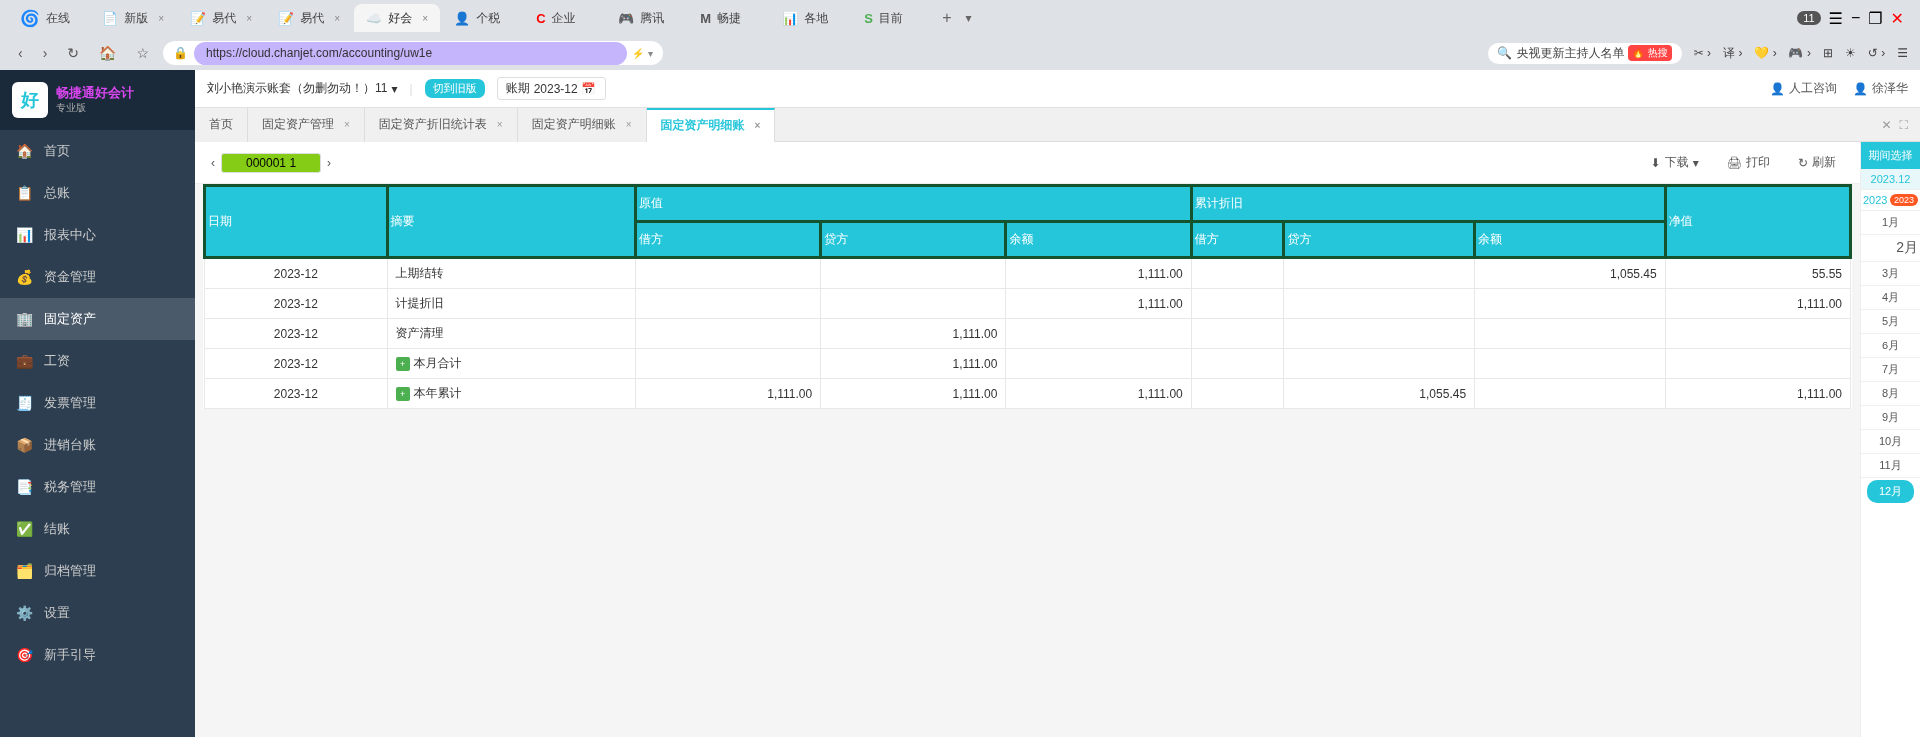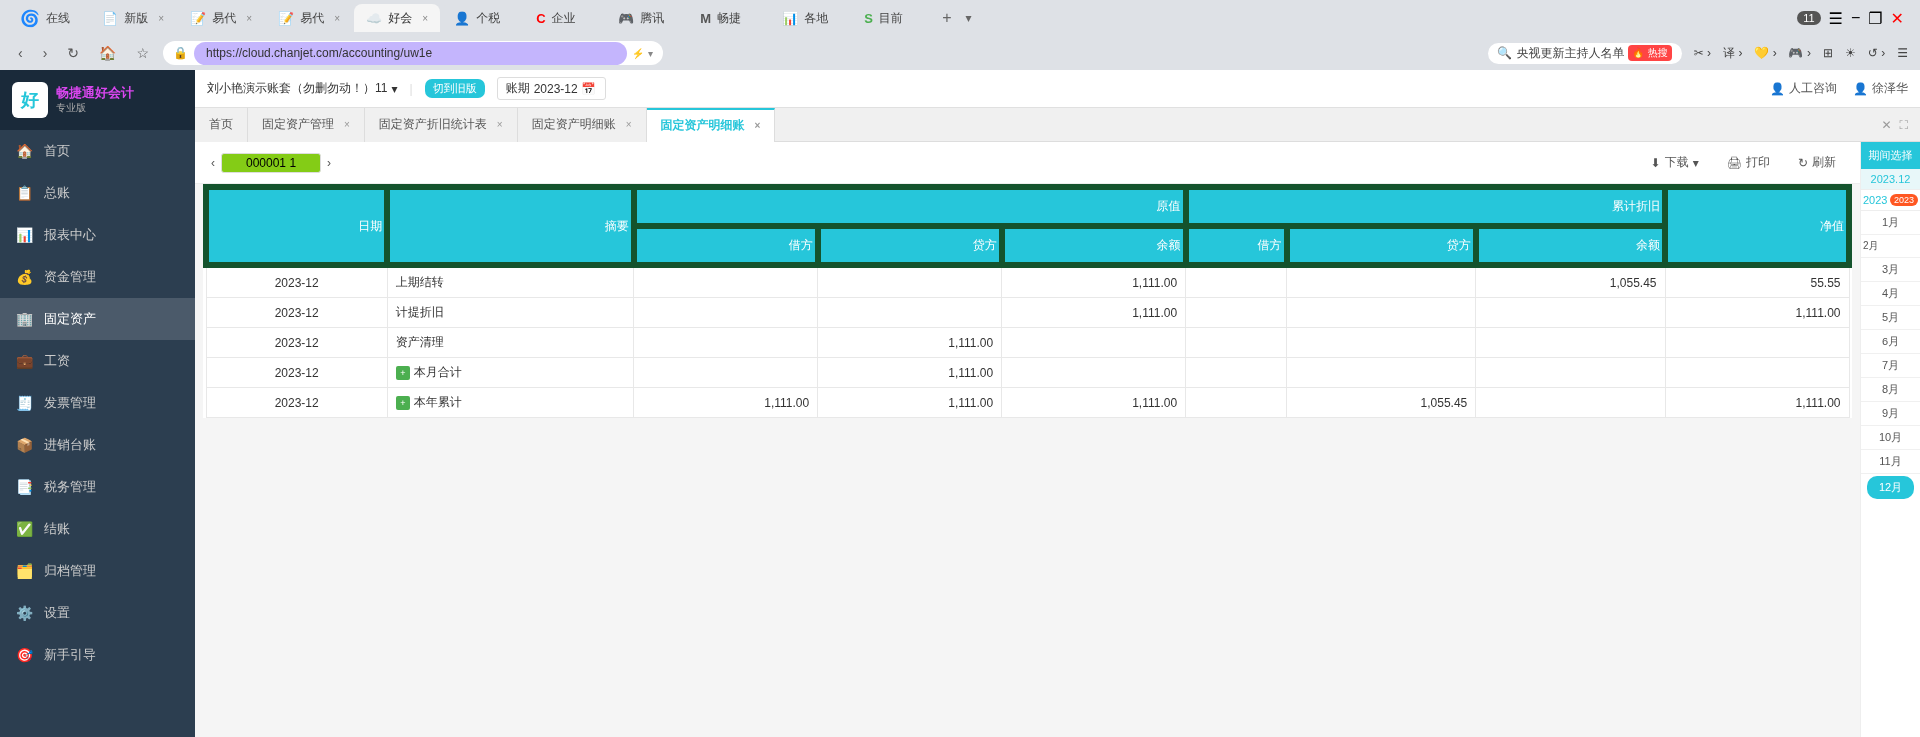--- a/index.html
+++ b/index.html
@@ -63,7 +63,7 @@
     
     .table-container { flex: 1; overflow: auto; padding: 0 8px 8px 8px; background: #f5f5f5; }
     .ledger-table { width: 100%; border-collapse: collapse; background: white; }
-    .ledger-table th { background: #26c6da; color: white; padding: 8px 2px; text-align: right; font-size: 12px; font-weight: normal; border: 6px solid #14532d; }
+    .ledger-table th { background: #26c6da; color: white; padding: 8px 2px; text-align: left; font-size: 12px; font-weight: normal; border: 3px solid #14532d; }
     .ledger-table td { padding: 6px 8px; text-align: right; font-size: 12px; border: 1px solid #e8e8e8; color: #333; }
     .ledger-table td.text-left { text-align: left; }
     .ledger-table td.text-center { text-align: center; }

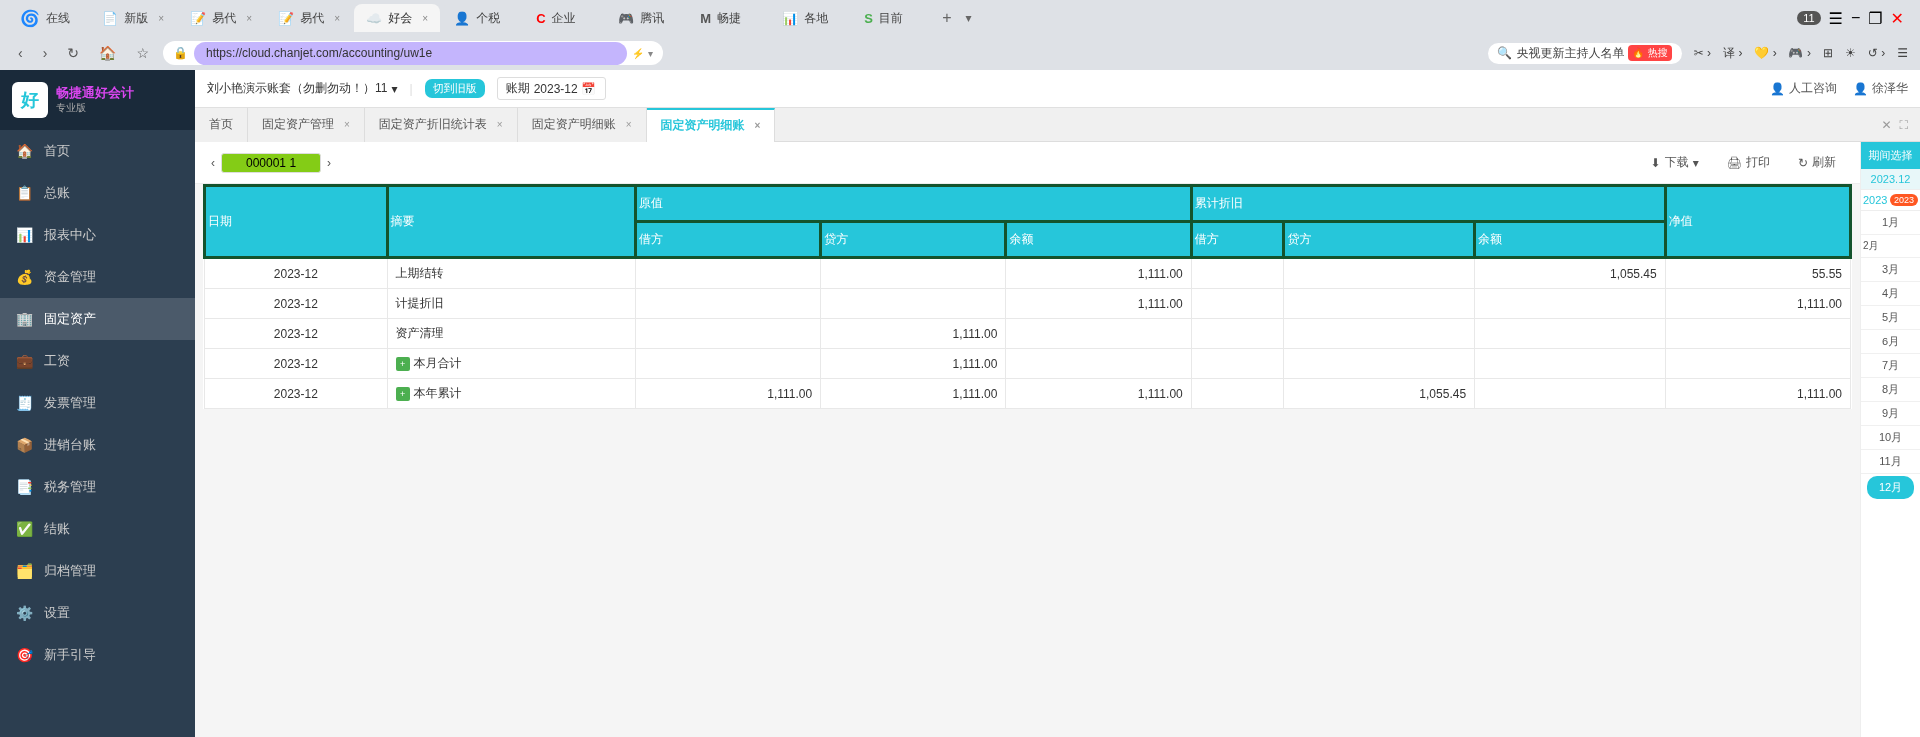--- a/index.html
+++ b/index.html
@@ -404,7 +404,7 @@
               <span style="background:#ff5722;color:white;font-size:9px;border-radius:8px;padding:1px 4px;">2023</span>
             </div>
             <div style="text-align: center; padding: 4px 2px; font-size: 11px; color: rgb(85, 85, 85); border-bottom: 1px solid rgb(240, 240, 240); cursor: pointer;">1月</div>
-            <div style="text-align: left; padding: 4px 2px; font-size: 10px; color: rgb(85, 85, 85); border-bottom: 1px solid rgb(240, 240, 240); cursor: pointer;">2月</div>
+            <div style="text-align: right; padding: 4px 2px; font-size: 14px; color: rgb(85, 85, 85); border-bottom: 1px solid rgb(240, 240, 240); cursor: pointer;">2月</div>
             <div style="text-align: center; padding: 4px 2px; font-size: 11px; color: rgb(85, 85, 85); border-bottom: 1px solid rgb(240, 240, 240); cursor: pointer;">3月</div>
             <div style="text-align: center; padding: 4px 2px; font-size: 11px; color: rgb(85, 85, 85); border-bottom: 1px solid rgb(240, 240, 240); cursor: pointer;">4月</div>
             <div style="text-align: center; padding: 4px 2px; font-size: 11px; color: rgb(85, 85, 85); border-bottom: 1px solid rgb(240, 240, 240); cursor: pointer;">5月</div>

